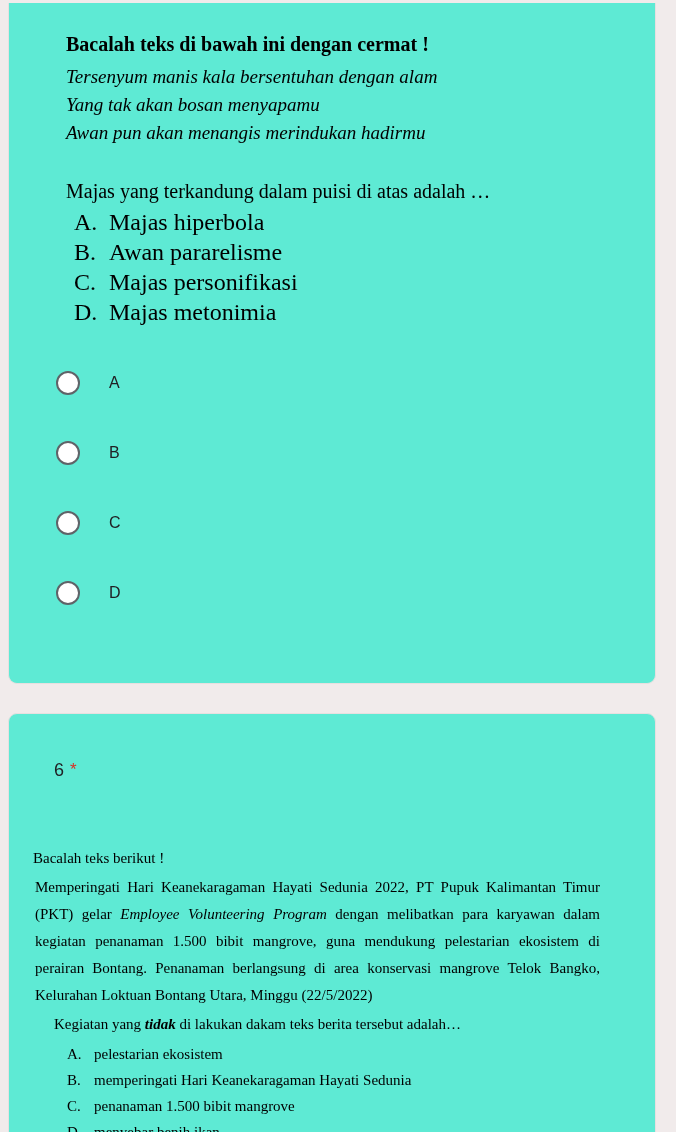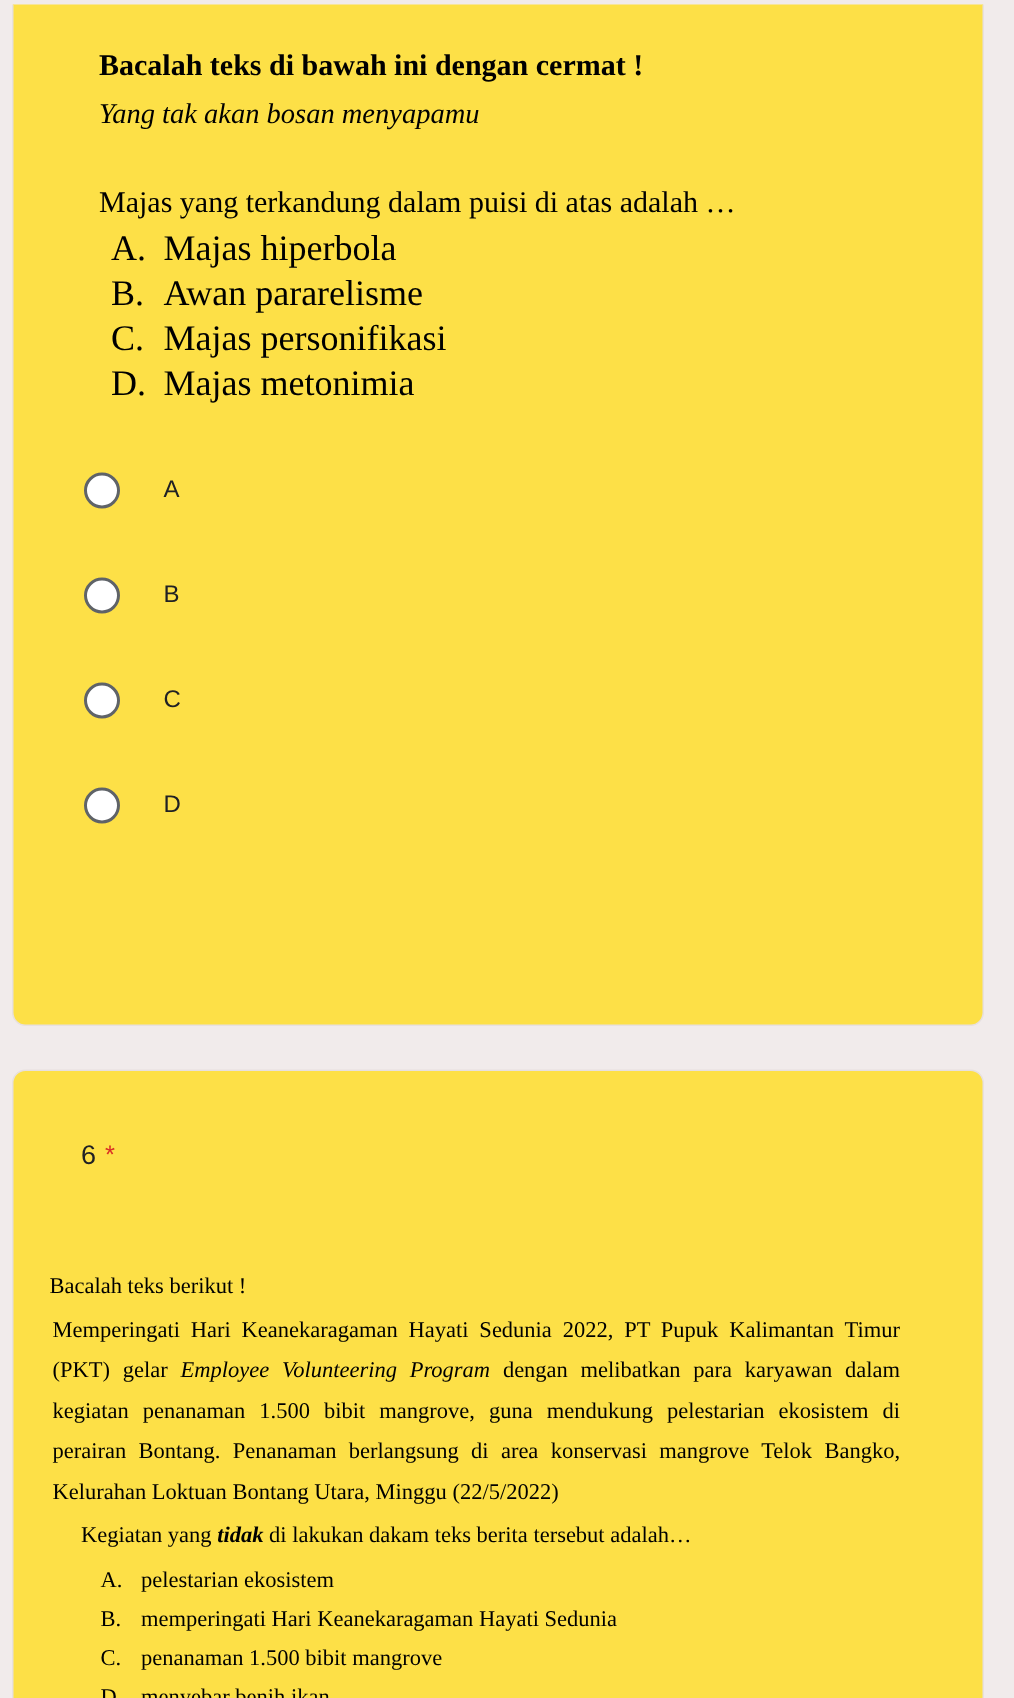--- a/index.html
+++ b/index.html
@@ -11,7 +11,7 @@
     color: #000;
   }
   .card {
-    background: #fde047;
+    background: #5eead4;
     border: 1px solid #e7e0e0;
     width: 648px;
     margin-left: 8px;

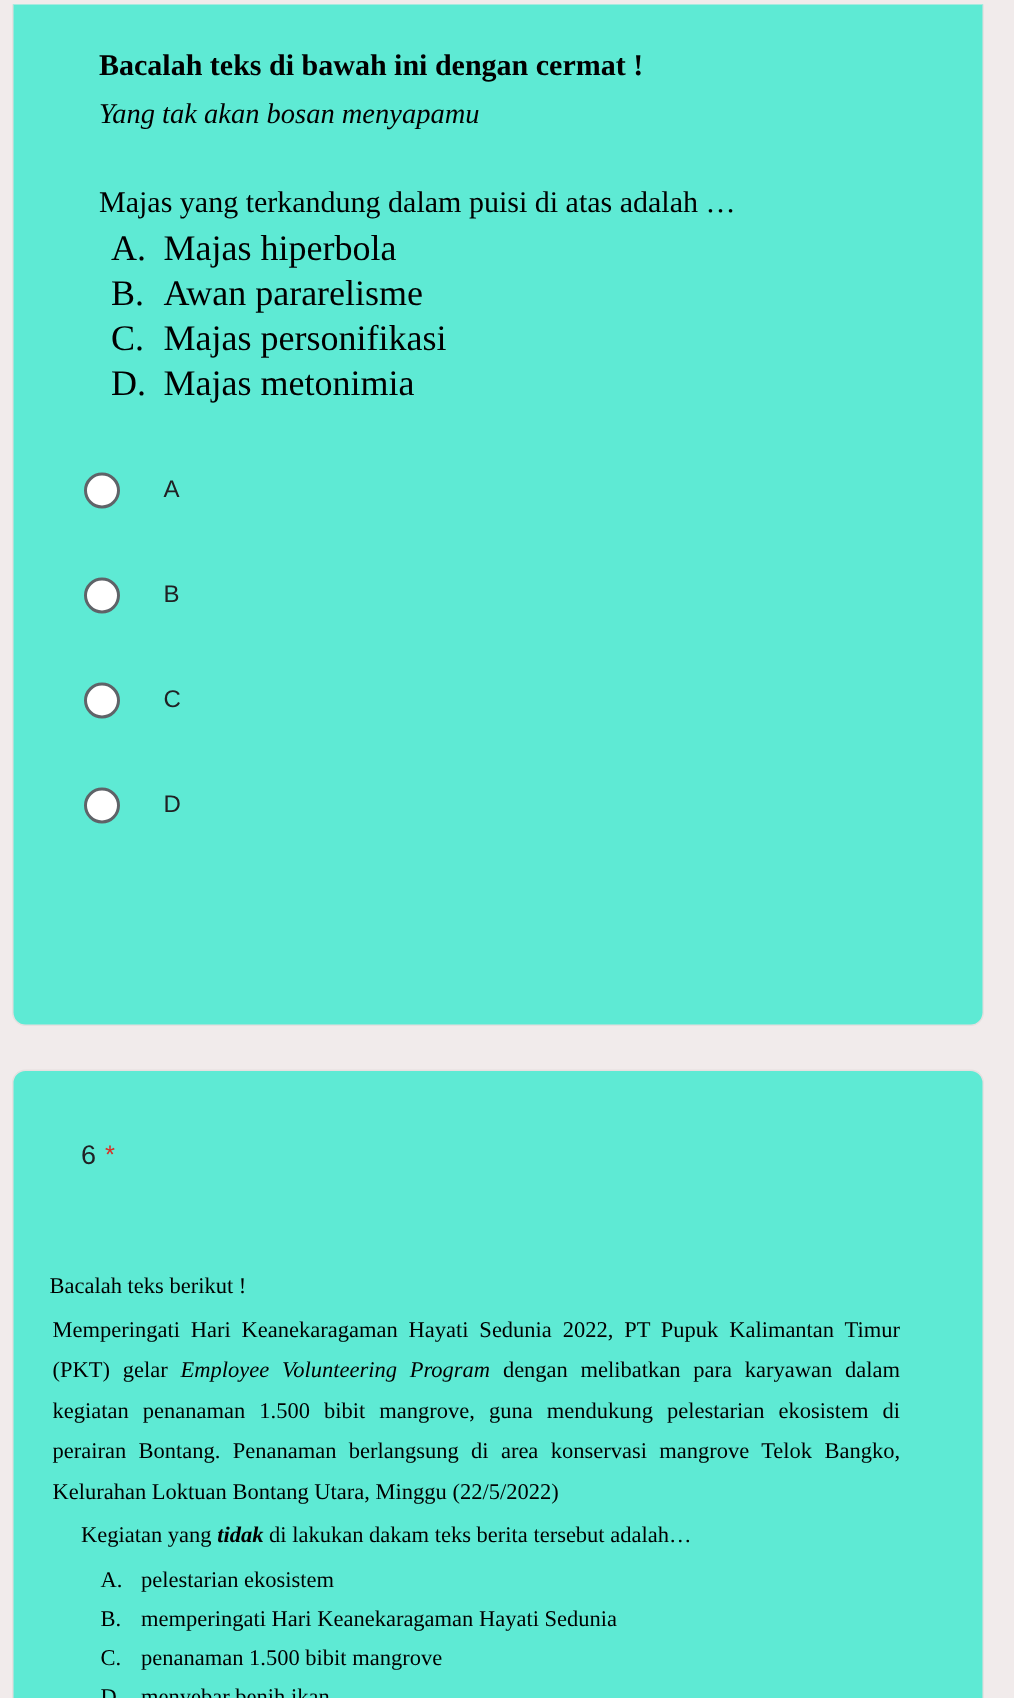--- a/index.html
+++ b/index.html
@@ -121,6 +121,7 @@
   <div class="q5-text">
     <div class="q5-header">Bacalah teks di bawah ini dengan cermat !</div>
     <div class="poem">
+      <div class="poem-line">Tersenyum manis kala bersentuhan dengan alam</div>
       <div class="poem-line">Yang tak akan bosan menyapamu</div>
     </div>
     <div class="q5-question">Majas yang terkandung dalam puisi di atas adalah …</div>

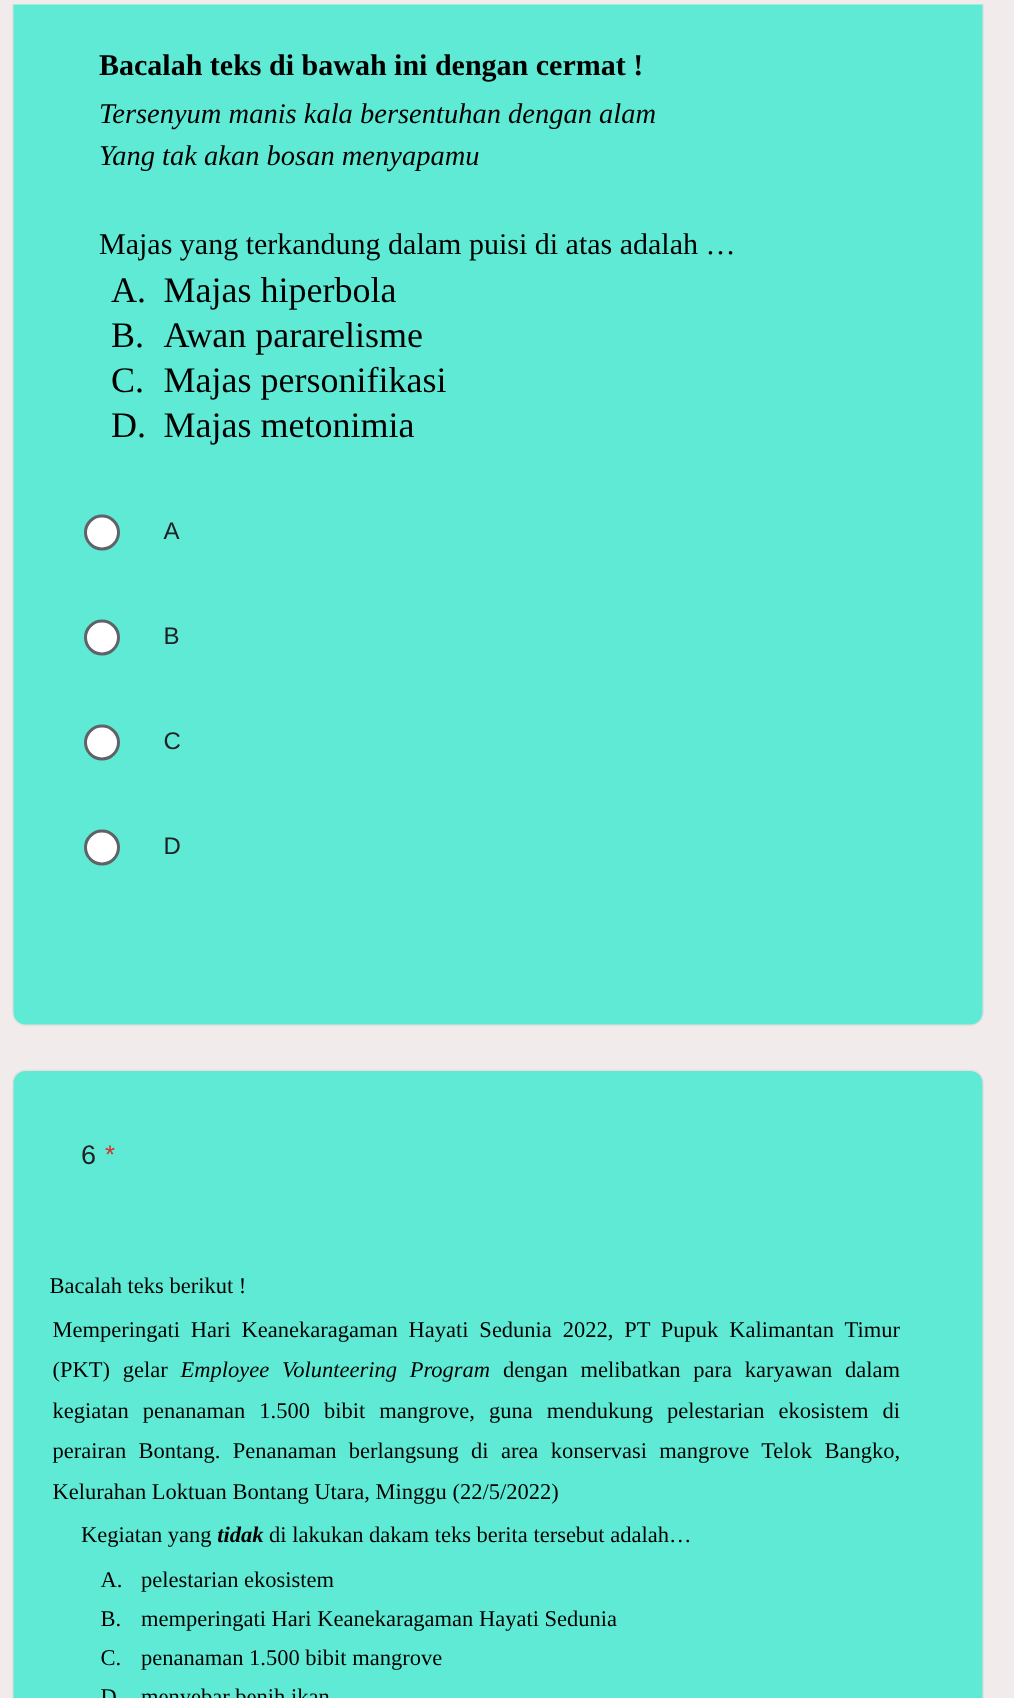--- a/index.html
+++ b/index.html
@@ -123,6 +123,7 @@
     <div class="poem">
       <div class="poem-line">Tersenyum manis kala bersentuhan dengan alam</div>
       <div class="poem-line">Yang tak akan bosan menyapamu</div>
+      <div class="poem-line">Awan pun akan menangis merindukan hadirmu</div>
     </div>
     <div class="q5-question">Majas yang terkandung dalam puisi di atas adalah …</div>
     <div class="answer-list">

